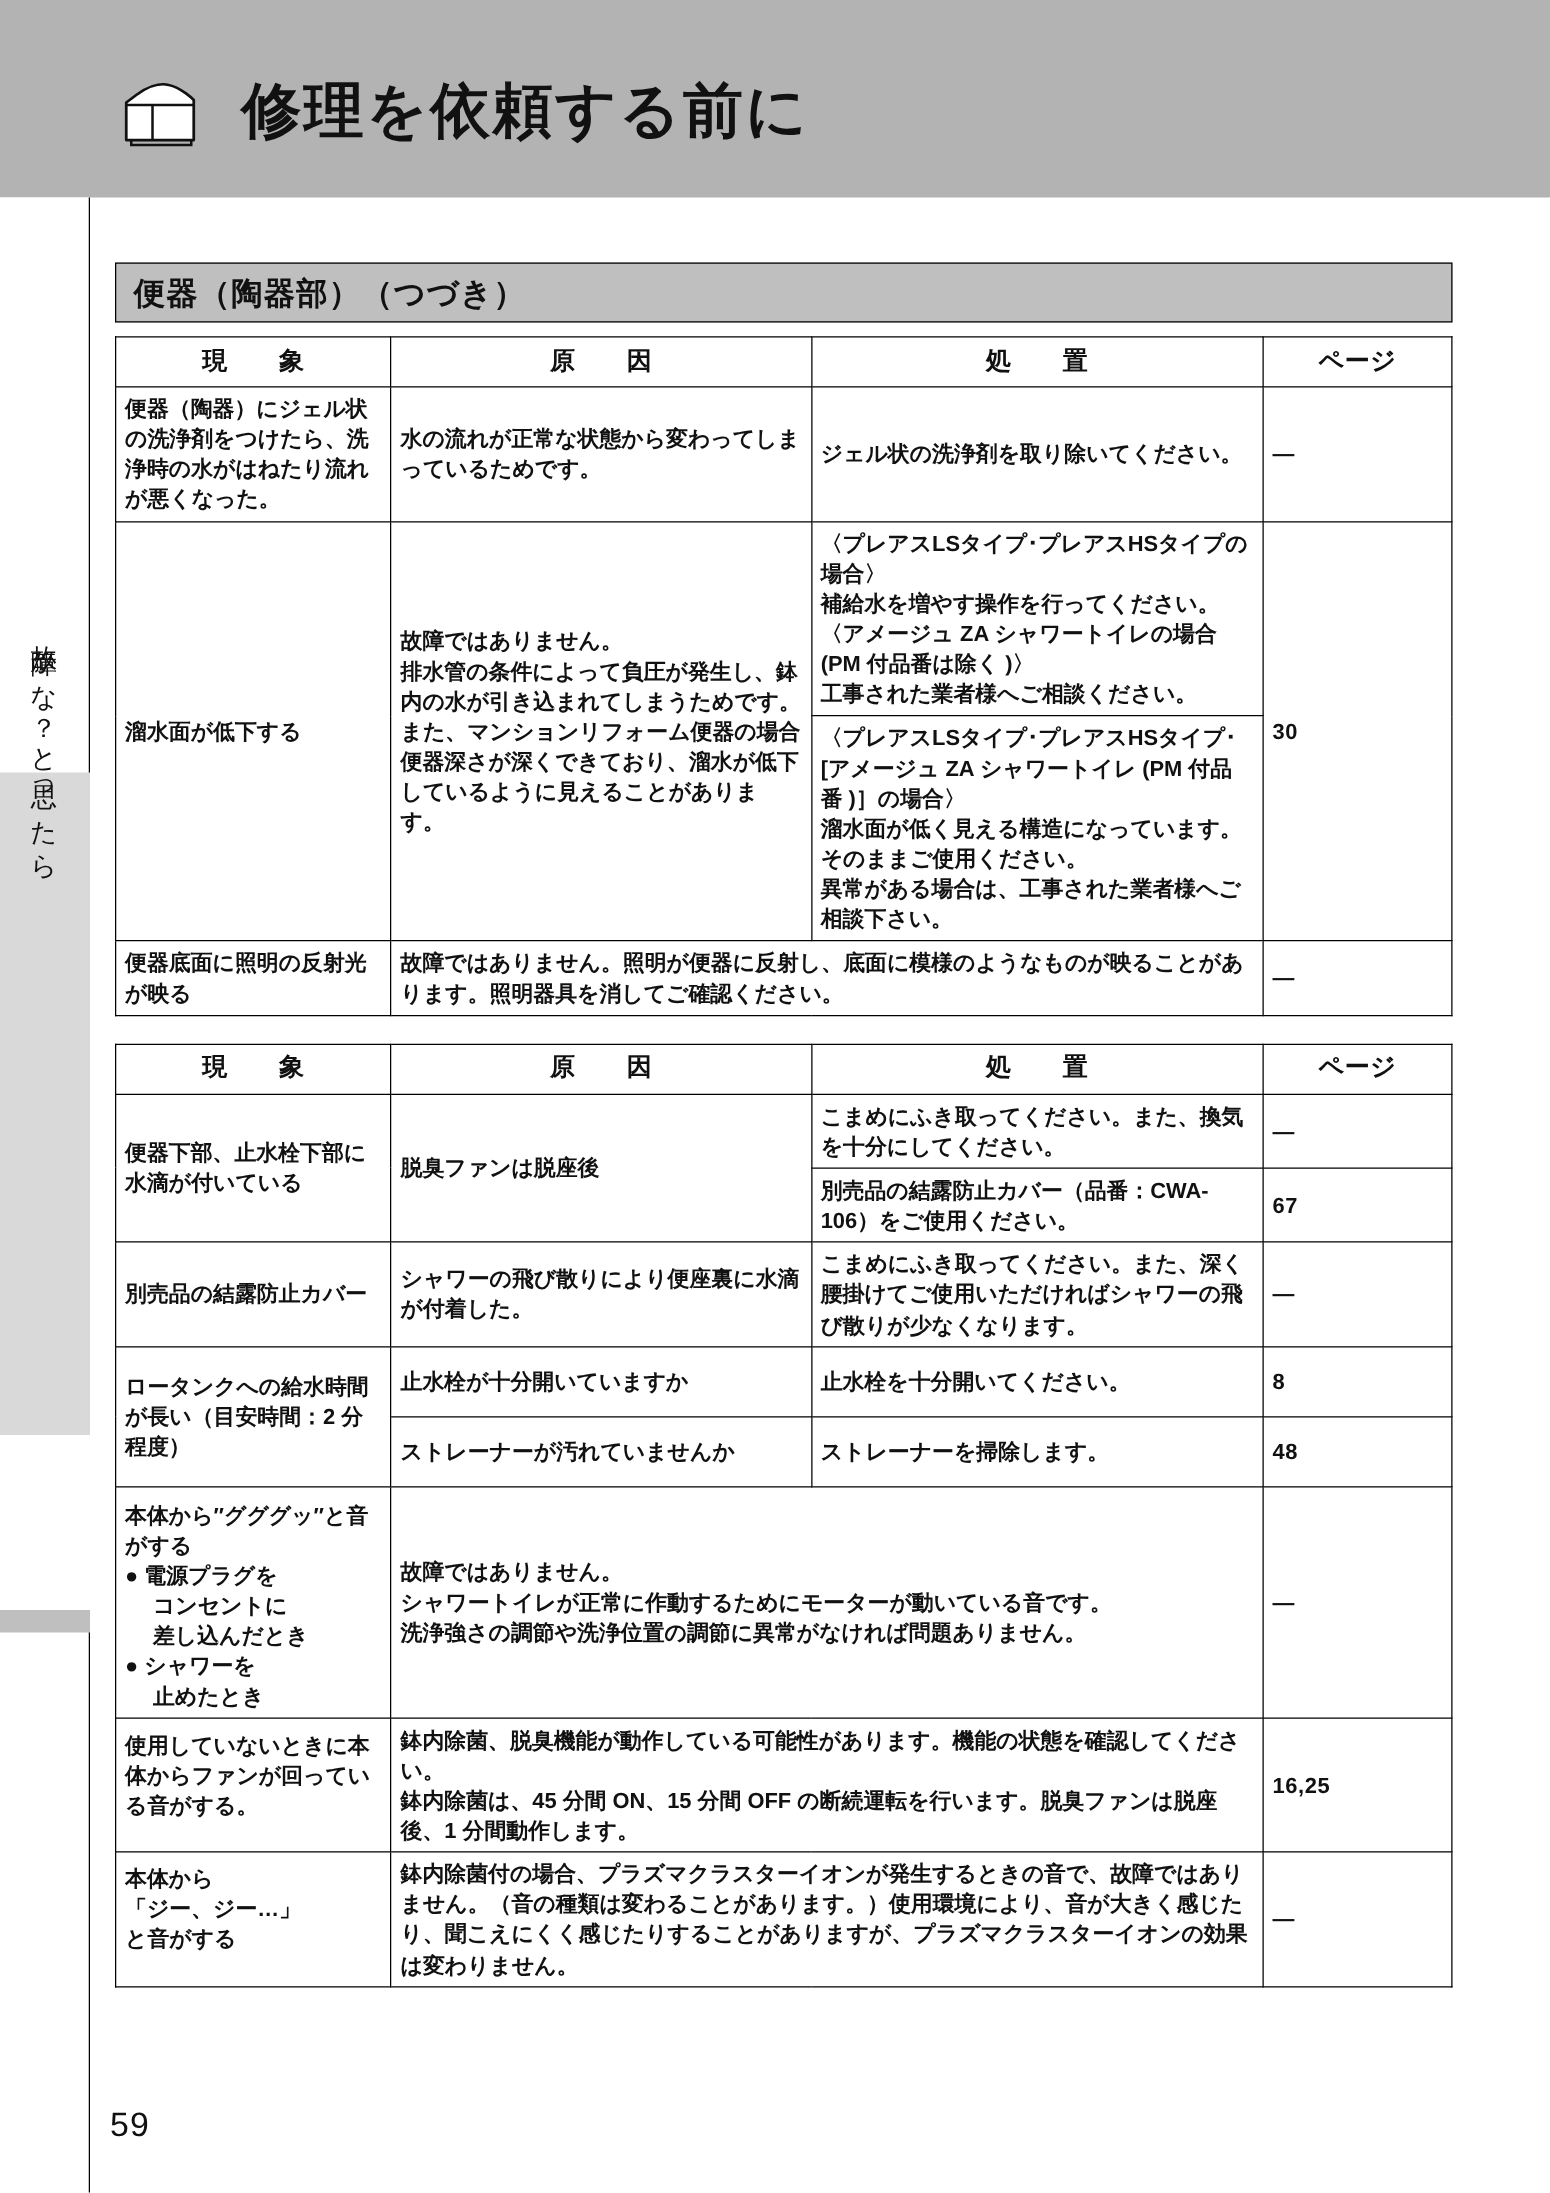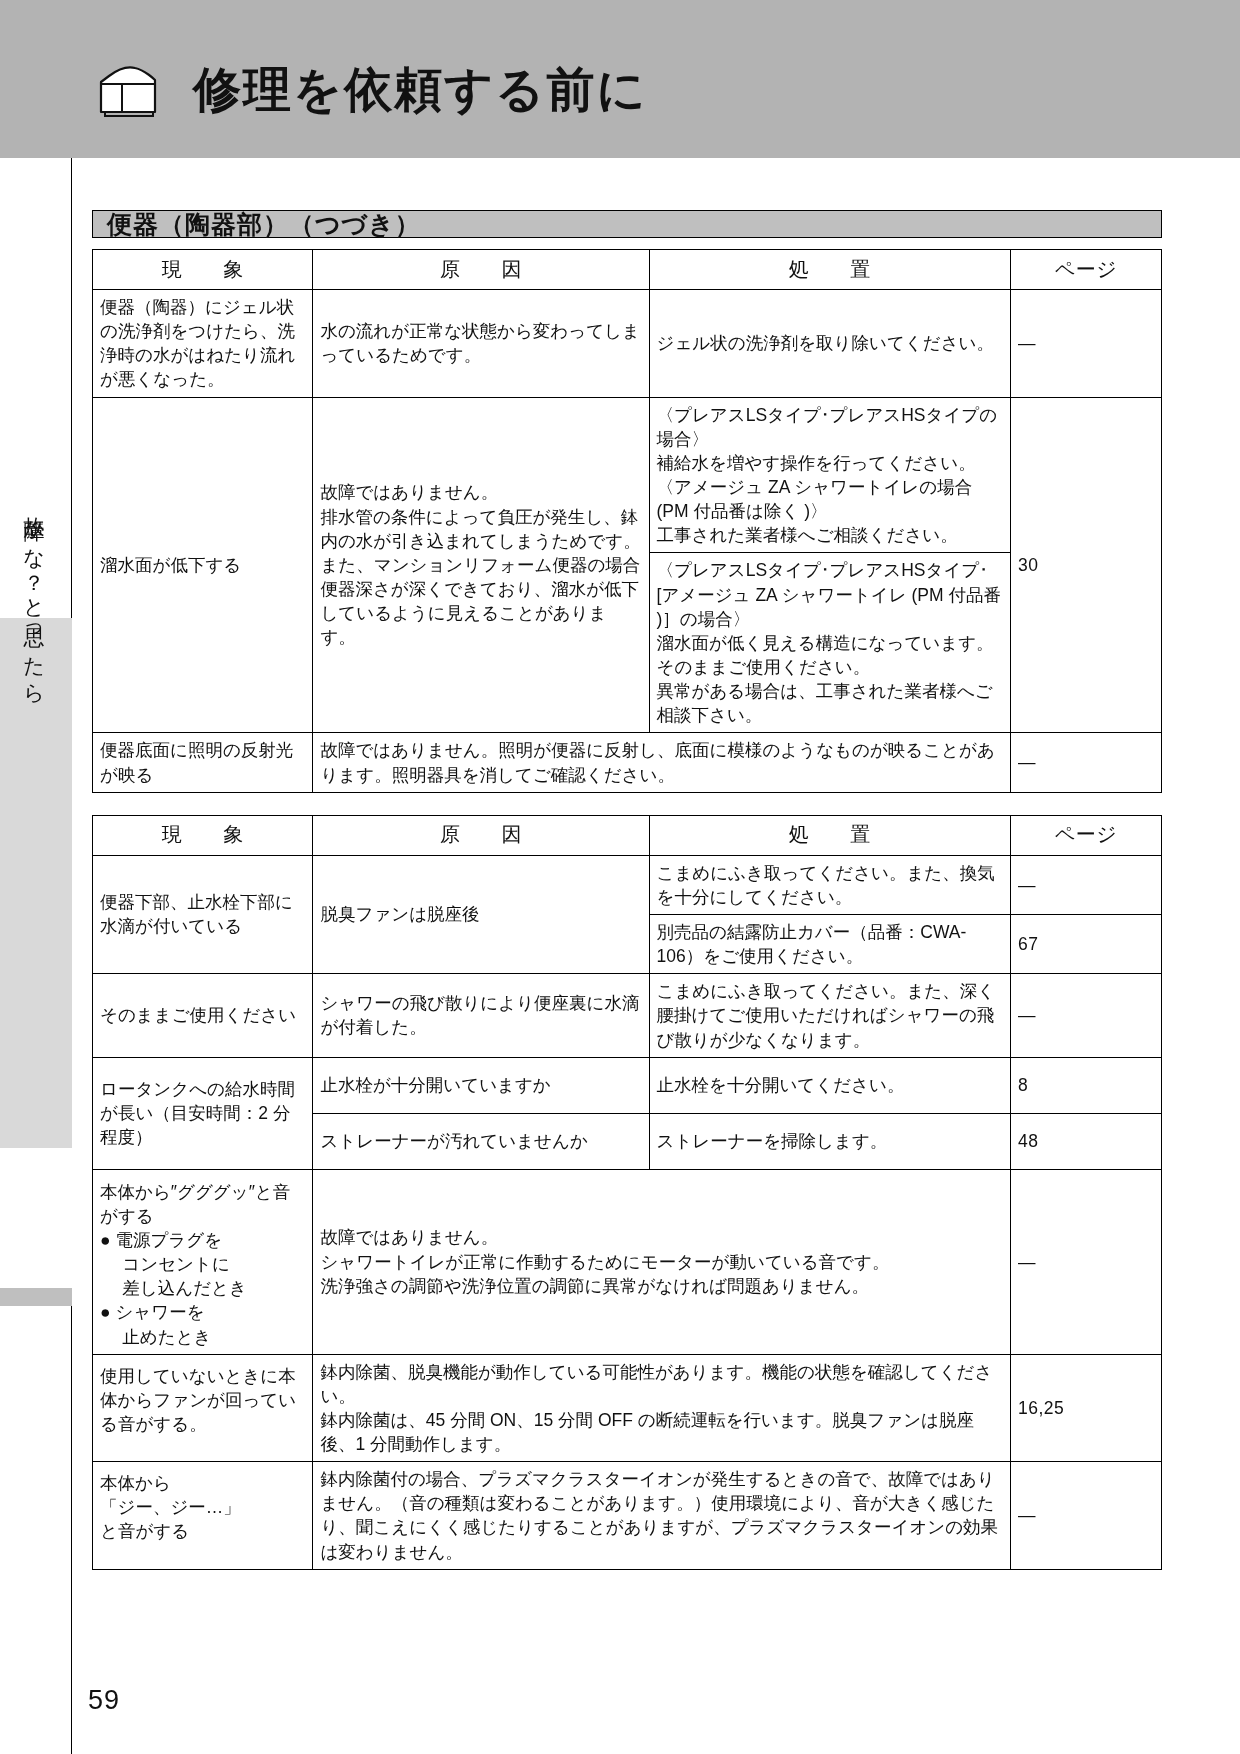--- a/index.html
+++ b/index.html
@@ -83,7 +83,7 @@
   .section-bar {
     background: #bfbfbf;
     border: 1px solid #000;
-    height: 28px;
+    height: 48px;
     display: flex;
     align-items: center;
     padding-left: 14px;

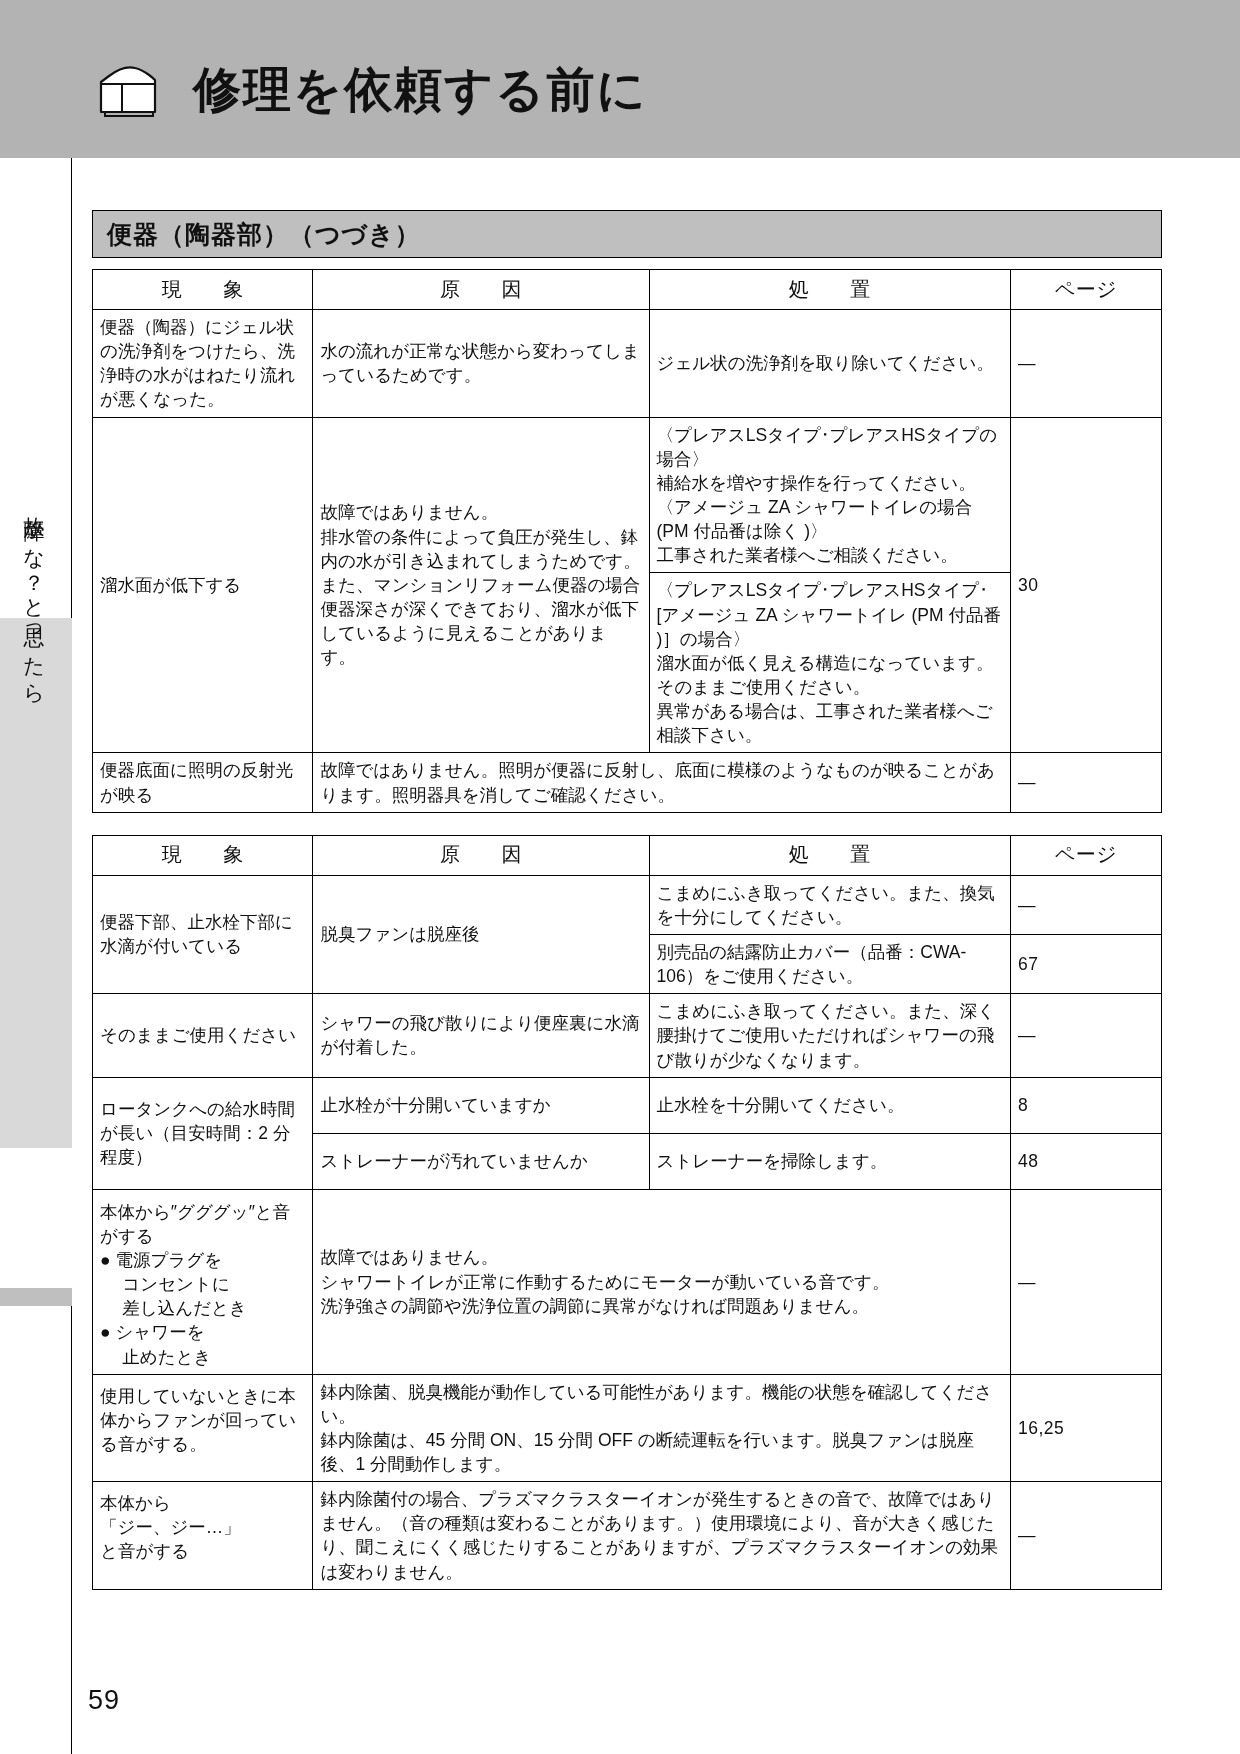--- a/index.html
+++ b/index.html
@@ -107,7 +107,7 @@
     font-size: 17.5px;
     line-height: 1.38;
     color: #111;
-    font-weight: normal;
+    font-weight: bold;
     text-align: left;
   }
   table.tbl thead th {

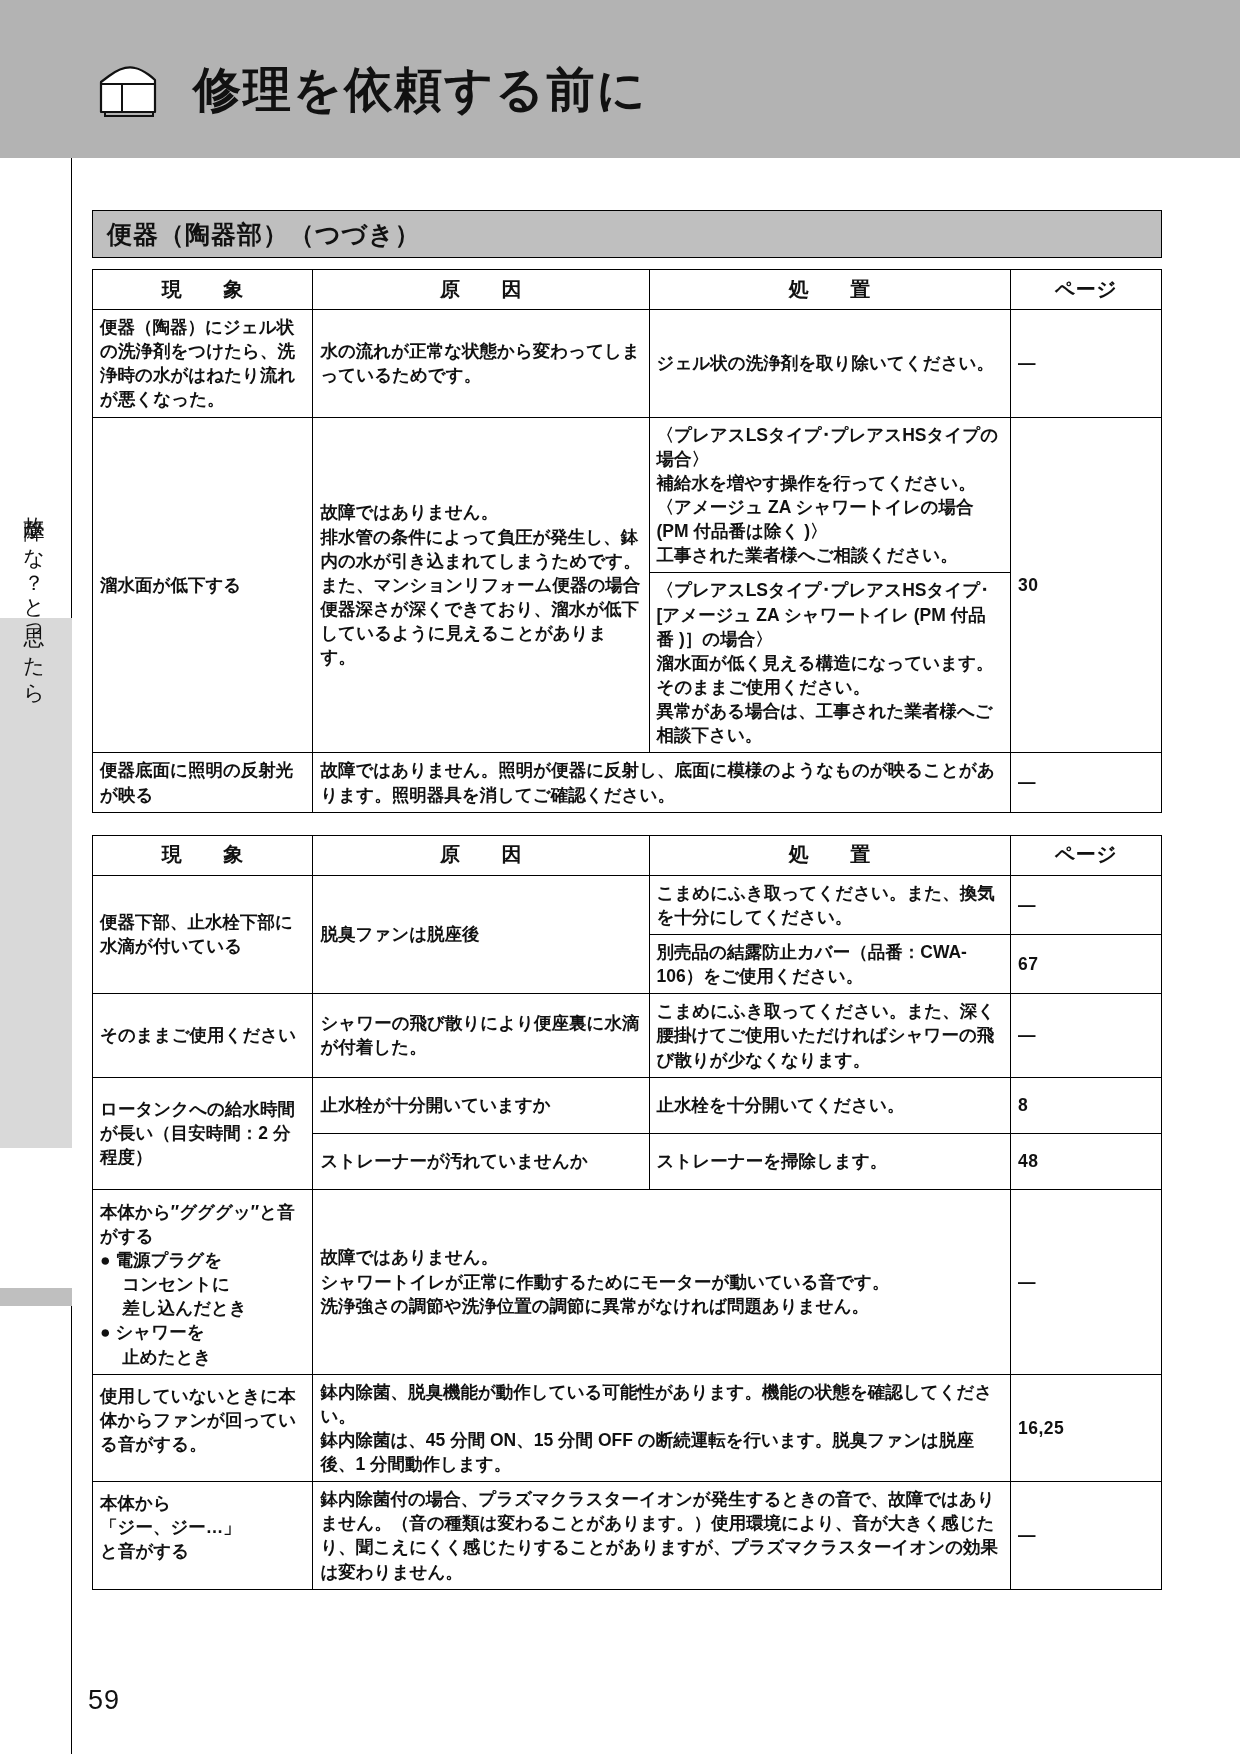--- a/index.html
+++ b/index.html
@@ -252,7 +252,7 @@
       </tr>
 
       <tr>
-        <td class="sym">そのままご使用ください</td>
+        <td class="sym">別売品の結露防止カバー</td>
         <td>シャワーの飛び散りにより便座裏に水滴が付着した。</td>
         <td class="small">こまめにふき取ってください。また、深く腰掛けてご使用いただければシャワーの飛び散りが少なくなります。</td>
         <td class="page">—</td>

